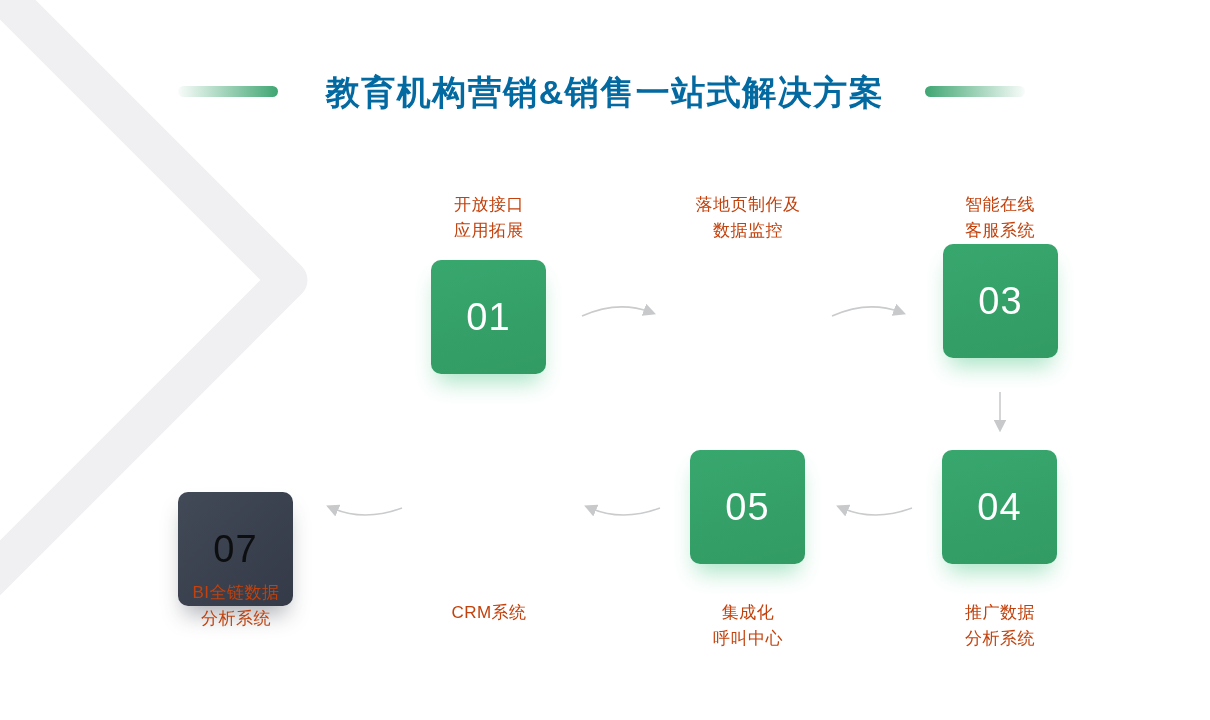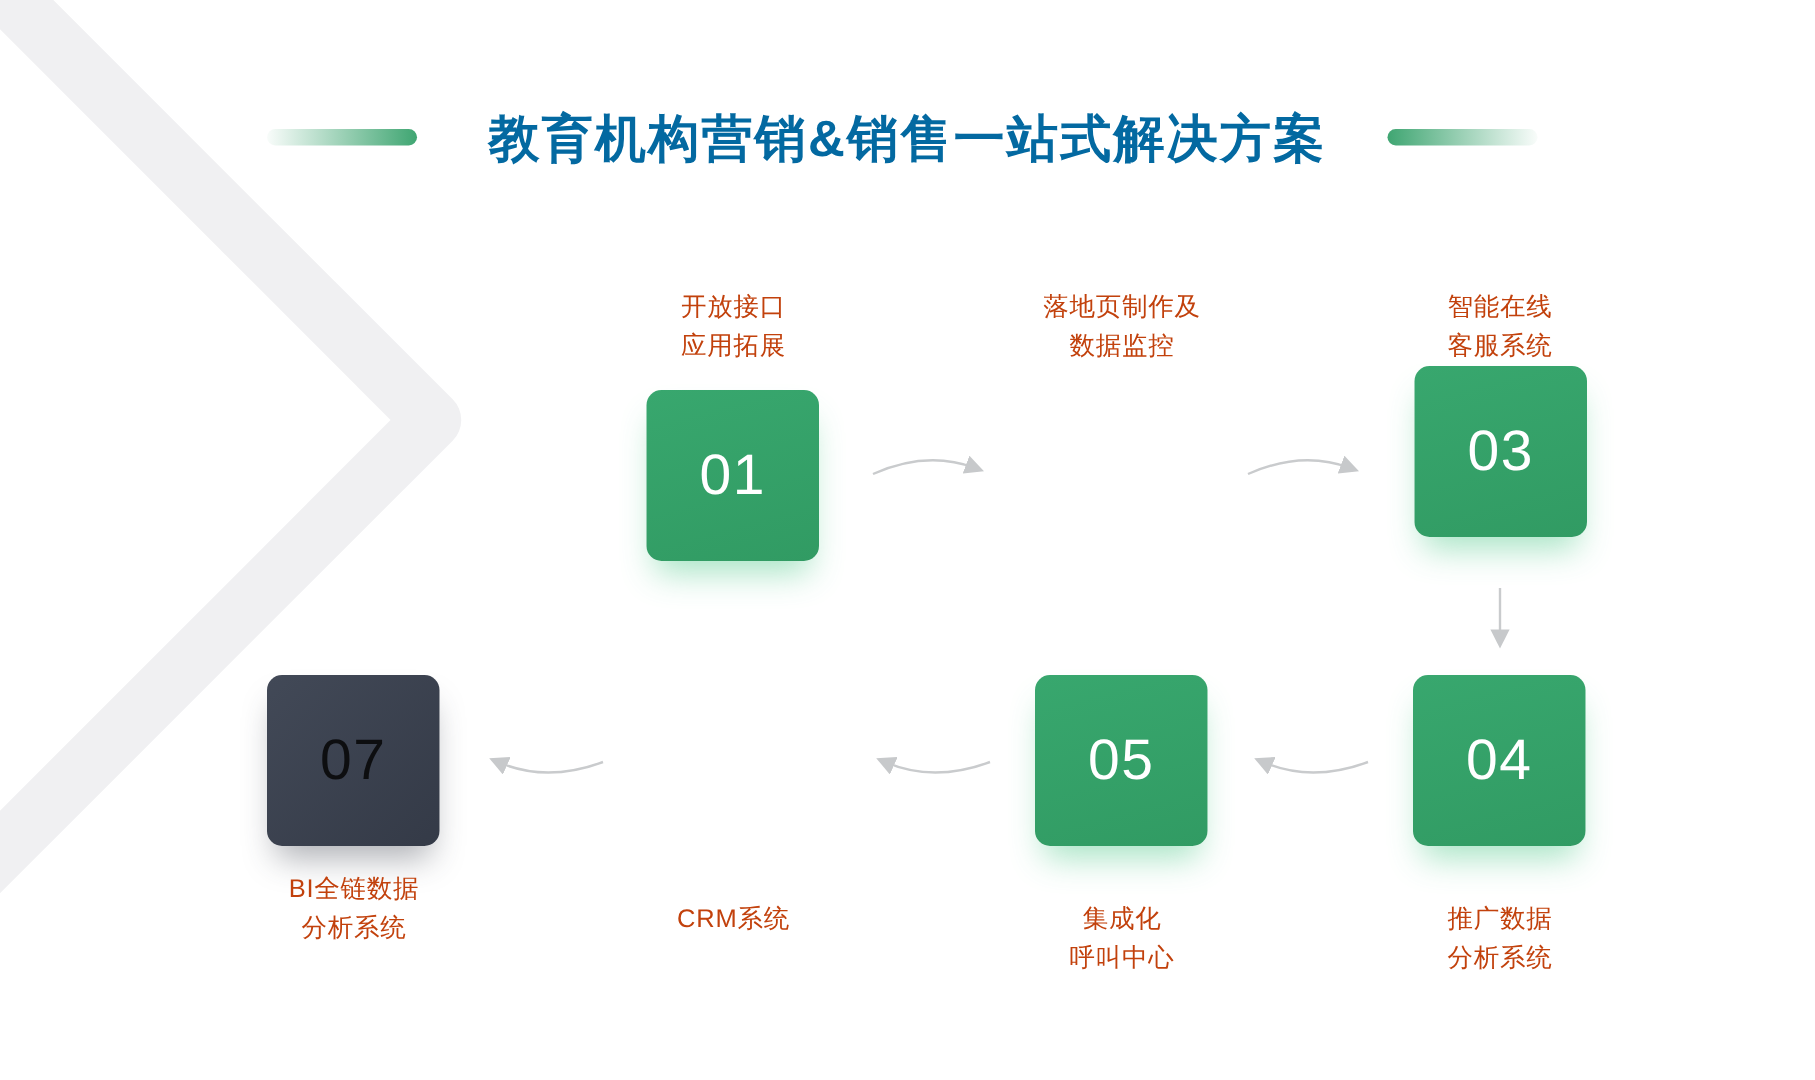--- a/index.html
+++ b/index.html
@@ -70,6 +70,7 @@
   .box-dark {
     background: linear-gradient(135deg, #424957 0%, #343a47 100%);
     box-shadow: 0 14px 22px -6px rgba(52, 58, 71, 0.40);
+    margin-top: 42px;
   }
   .box-dark .num { color: #0d0e10; }
 

